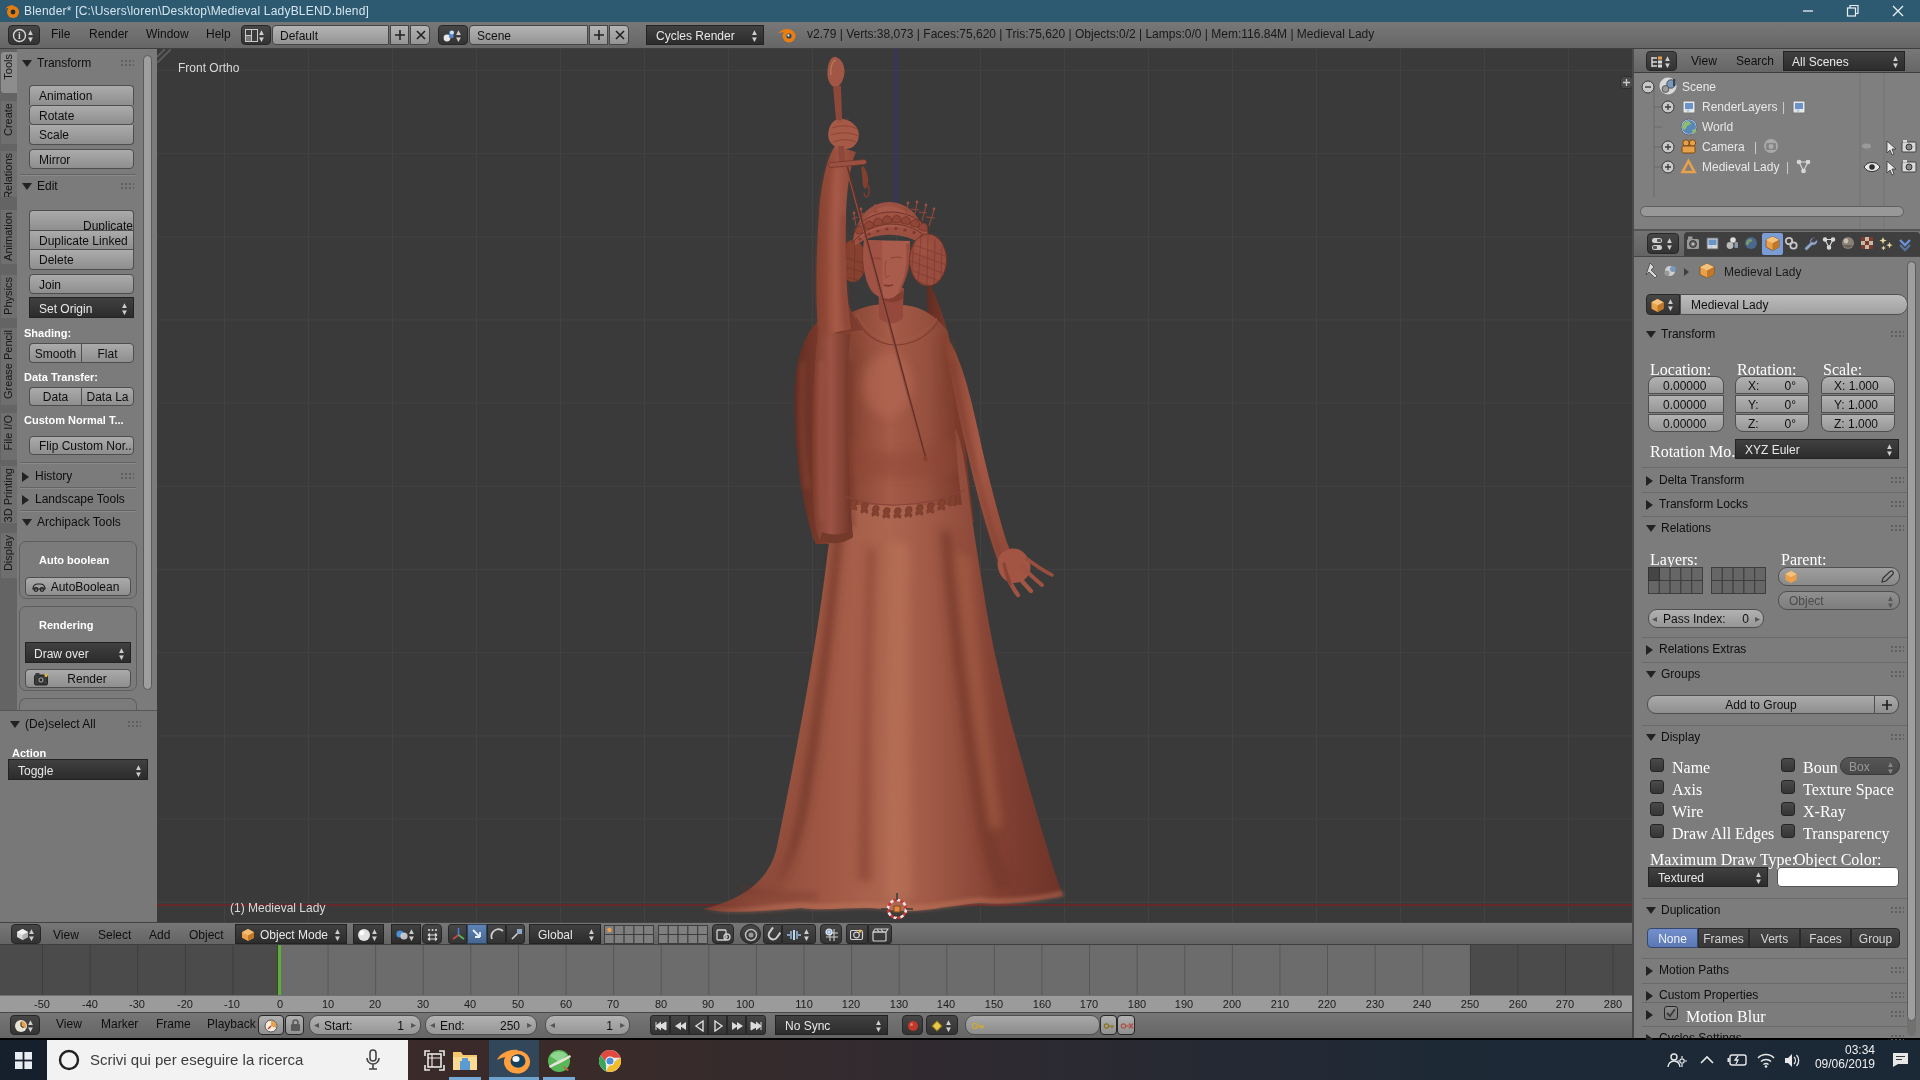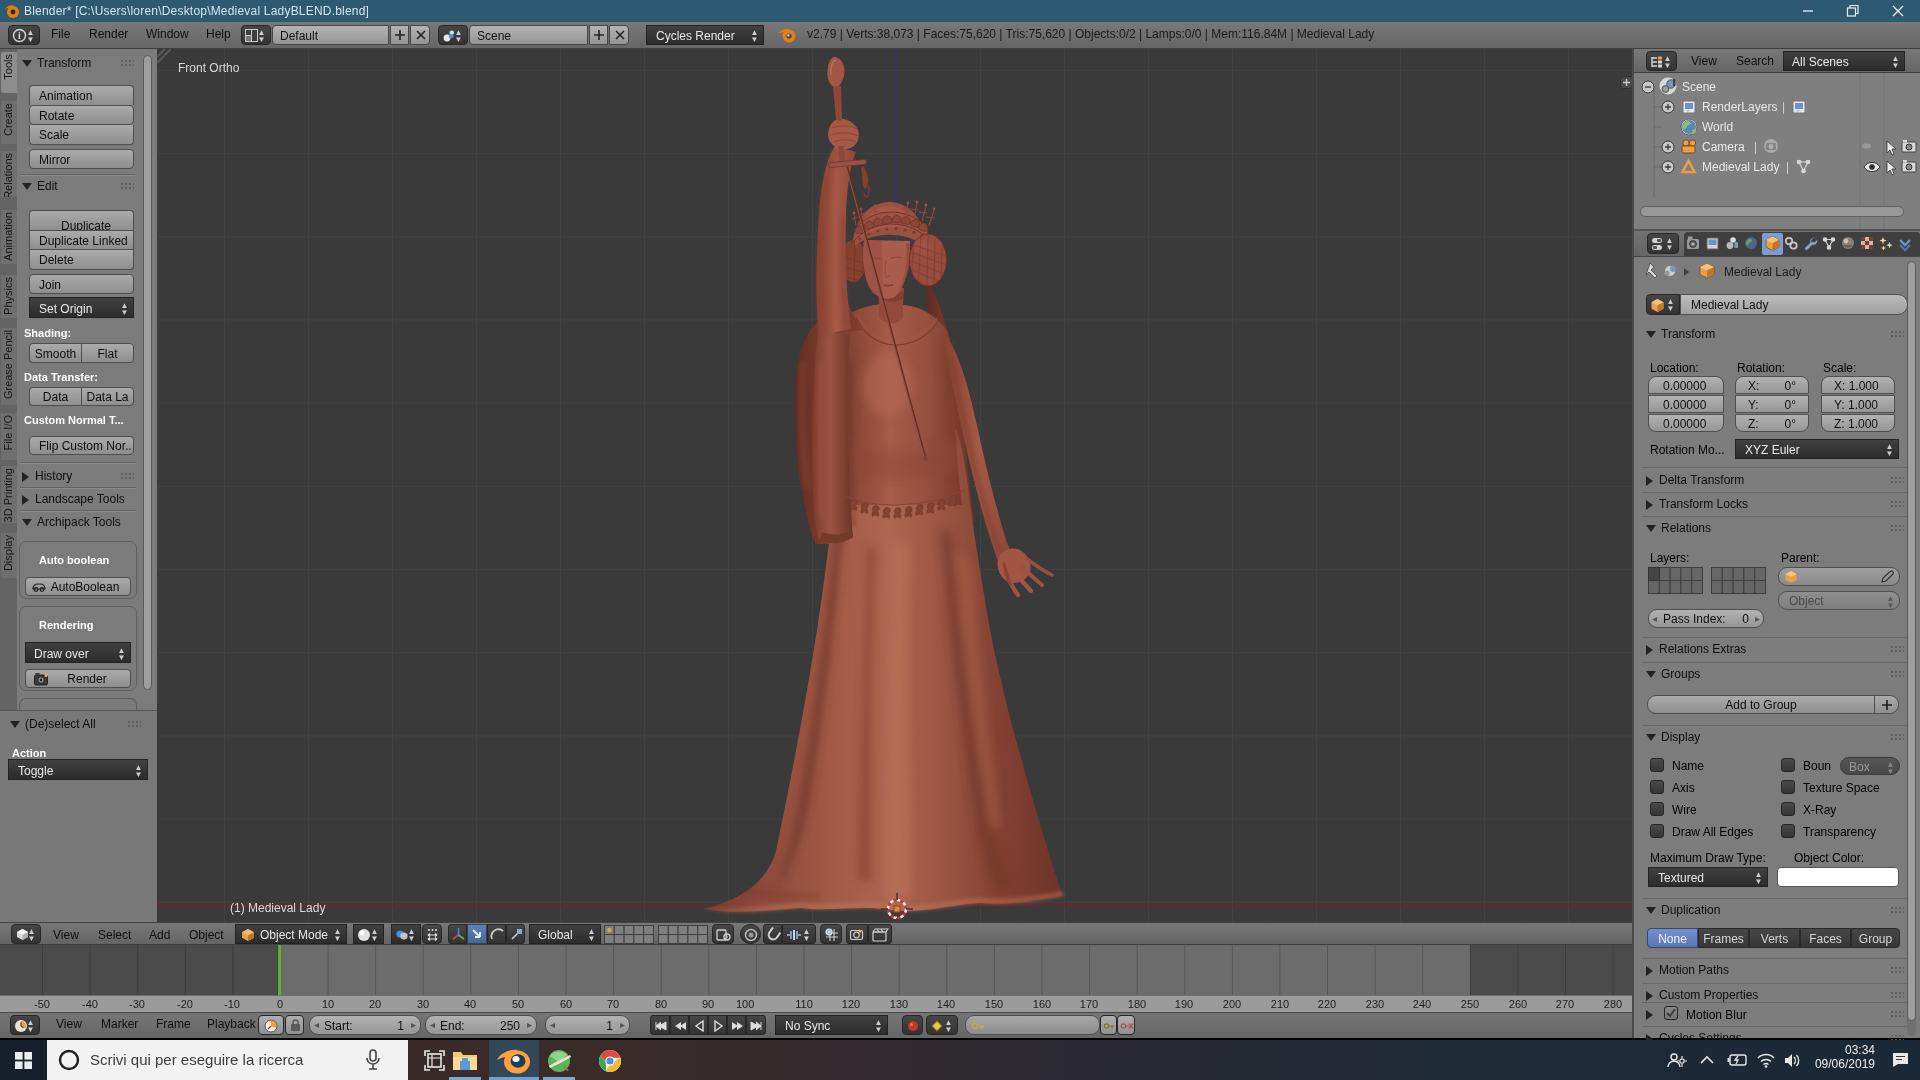--- a/index.html
+++ b/index.html
@@ -199,7 +199,7 @@
   <div class="phead" style="top:130px"><span class="tri-d"></span>Edit</div>
   <div class="dots" style="left:120px;top:133px"></div>
   <div class="tbtn" style="top:161px;height:20px;border-radius:4px 4px 0 0;border-bottom:none">
-        <div style="margin-top:8px;text-align:center;padding-left:9px">Duplicate</div>
+        <div style="margin-top:8px;text-align:right;padding-left:9px">Duplicate</div>
       </div>
   <div class="tbtn" style="top:181px;height:20px;border-radius:0">
         <div style="margin-top:3px;text-align:left;padding-left:9px">Duplicate Linked</div>

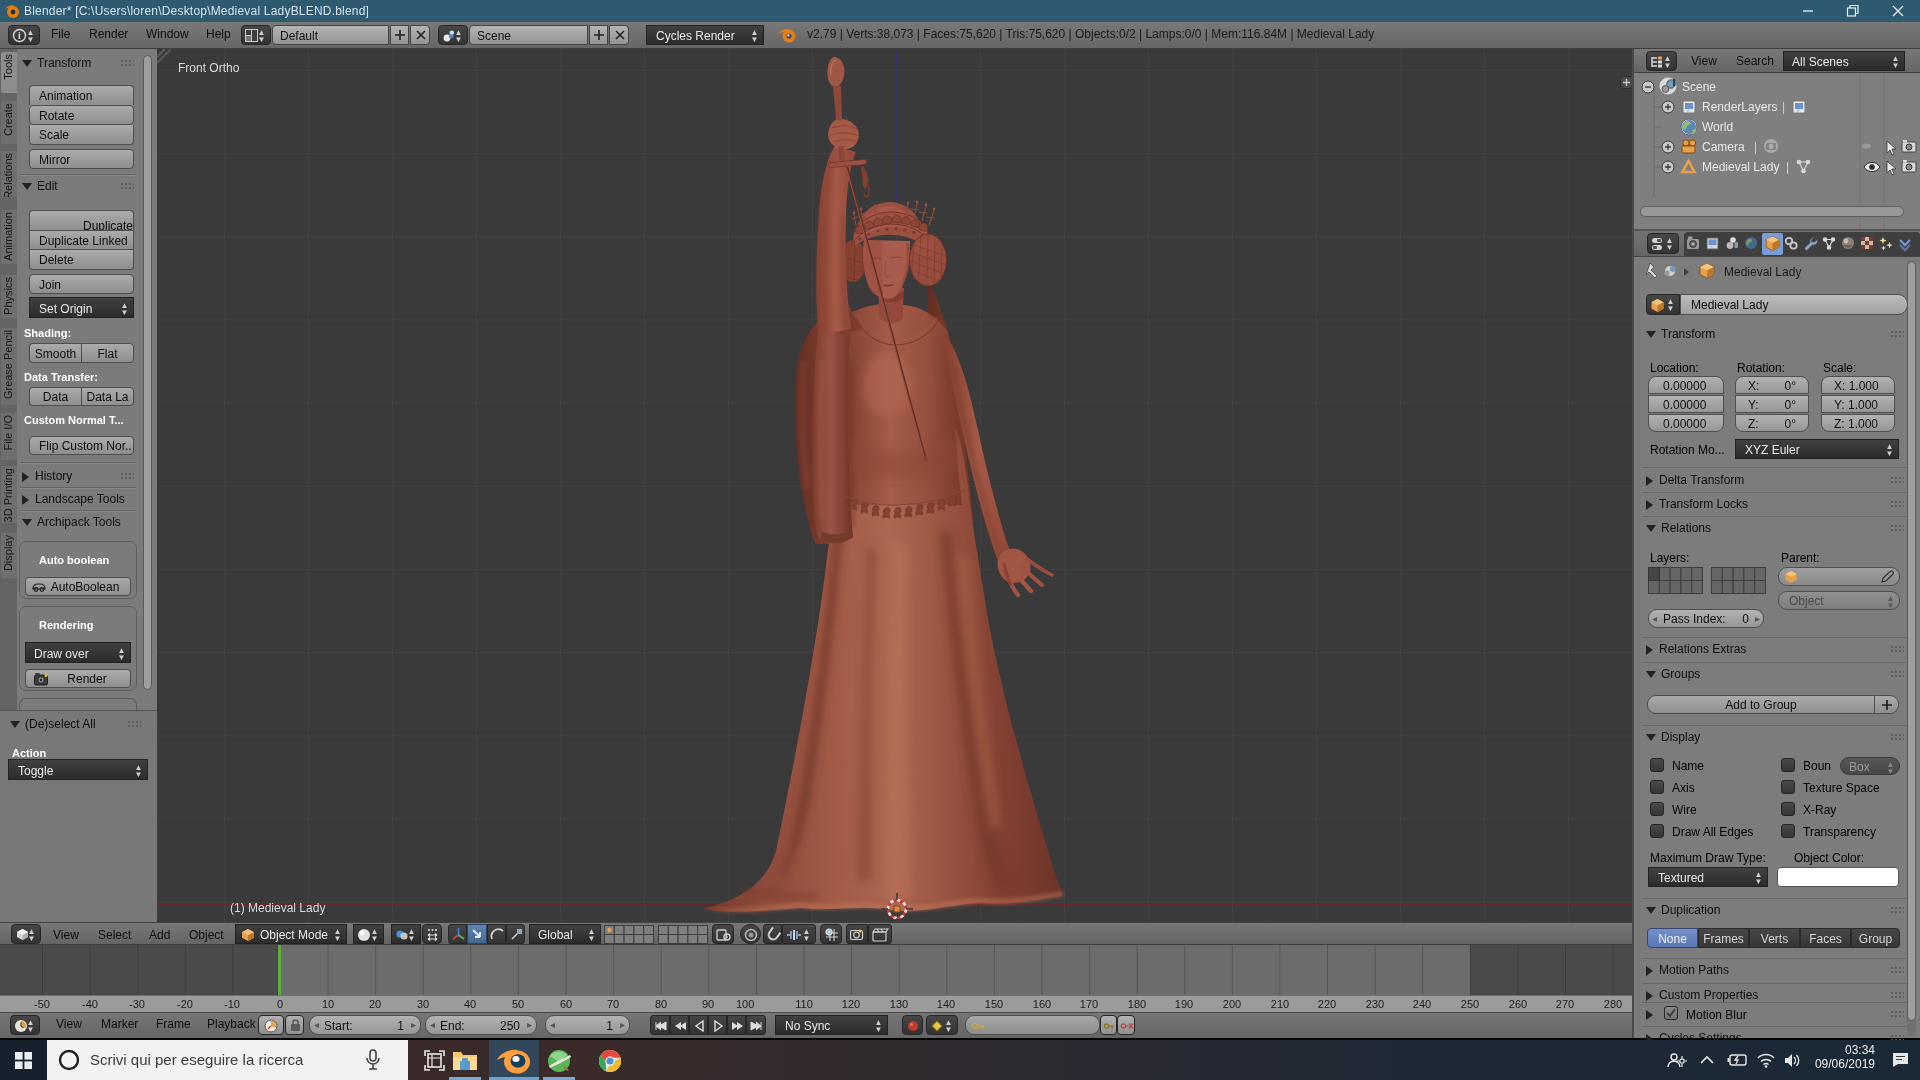--- a/index.html
+++ b/index.html
@@ -54,7 +54,7 @@
 .rightcol { position:absolute; left:1632px; top:49px; width:288px; height:989px; background:#7c7c7c; border-left:2px solid #4a4a4a; }
 .pfield { position:absolute; background:linear-gradient(#b2b2b2,#969696); border:1px solid #4f4f4f; border-radius:9px; color:#101010; font-size:12px; }
 .cb { position:absolute; width:14px; height:14px; background:linear-gradient(#4a4a4a,#353535); border:1px solid #252525; border-radius:3px; }
-.clabel { position:absolute; font-size:12px; color:#000000; }
+.clabel { position:absolute; font-size:16px; color:#ffffff;font-family:Liberation Serif, serif; }
 
 
 .taskbar { position:absolute; left:0; top:1040px; width:1920px; height:40px;

